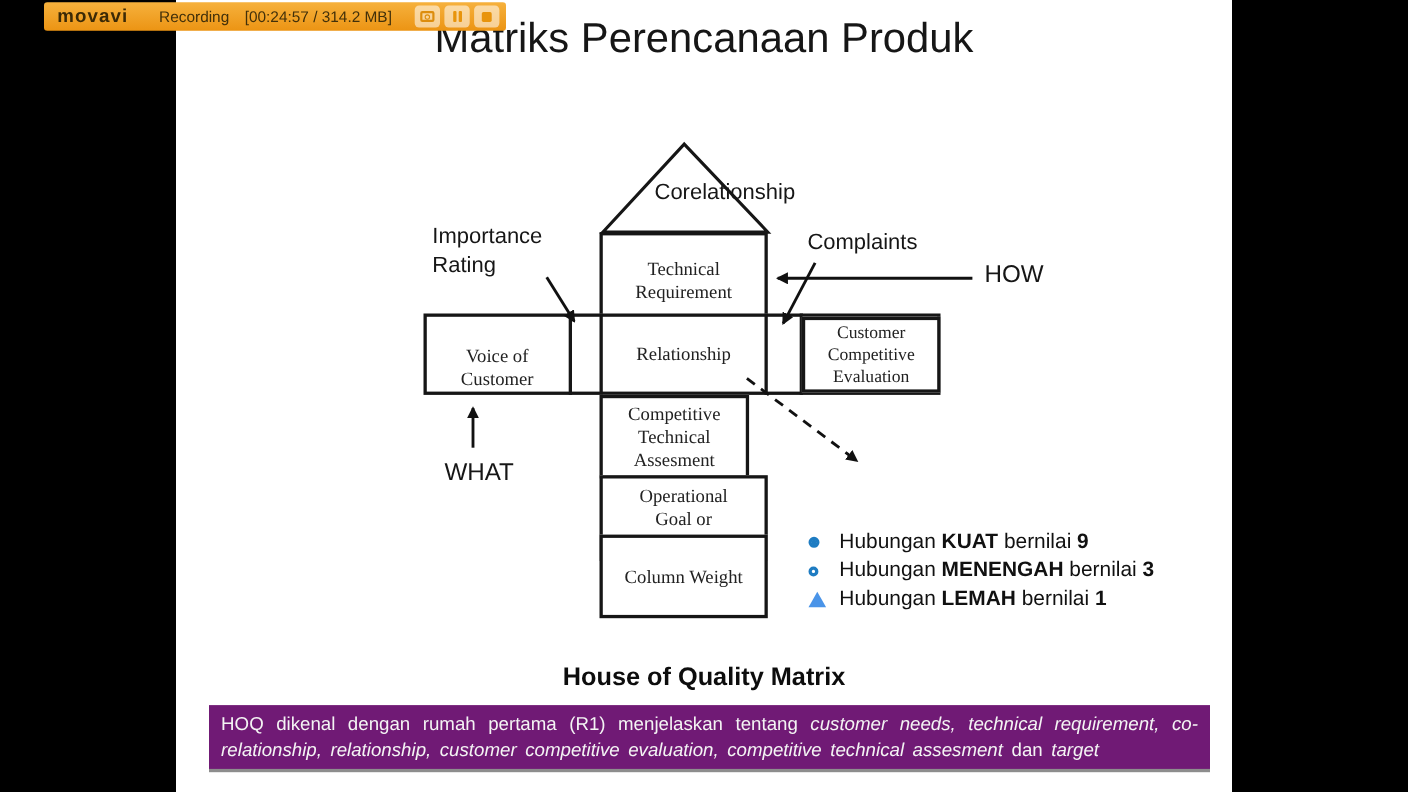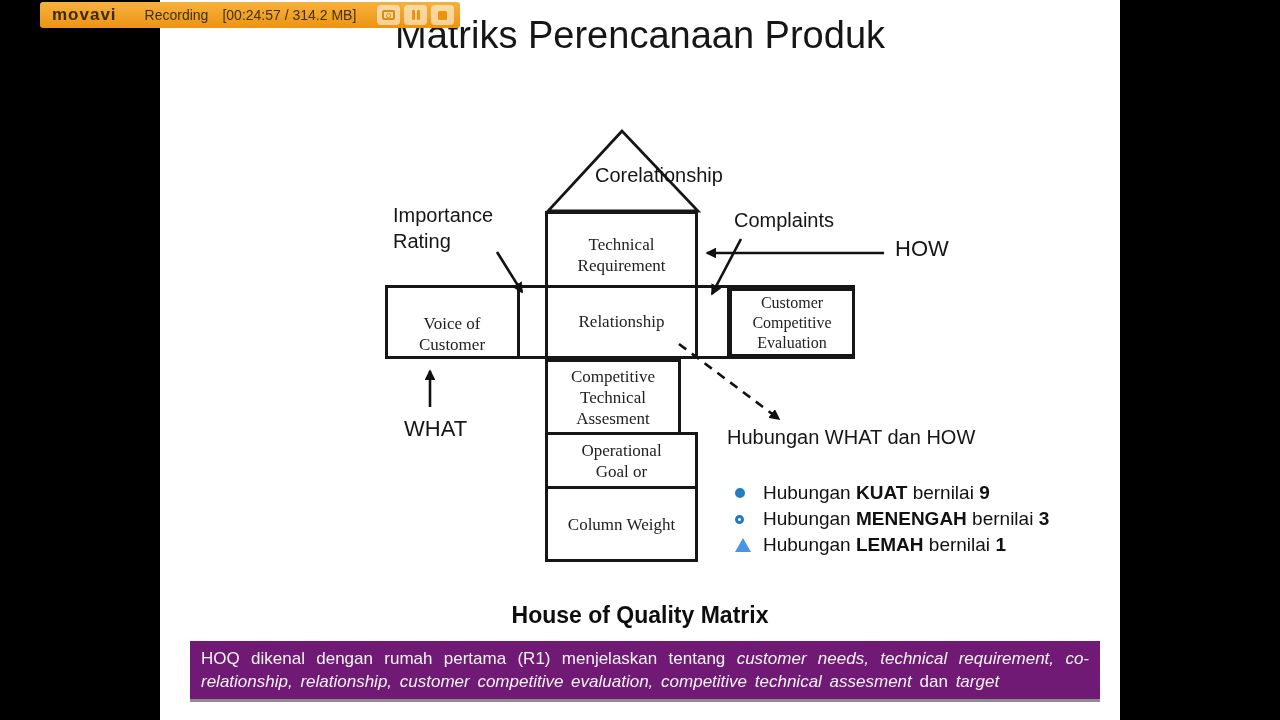--- a/index.html
+++ b/index.html
@@ -129,7 +129,6 @@
 <div class="abs lbl lbl-what">WHAT</div>
 
 <div class="abs legend-title">
-  <div>Hubungan WHAT dan HOW</div>
 </div>
 <div class="abs legend">
   <div class="legend-row">

